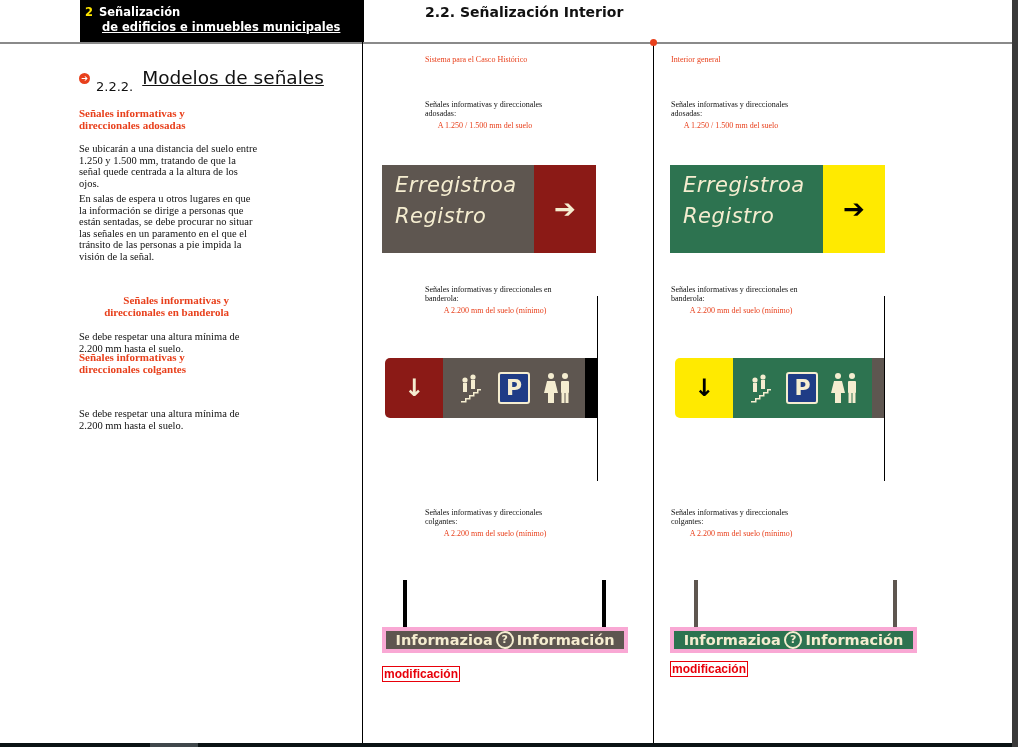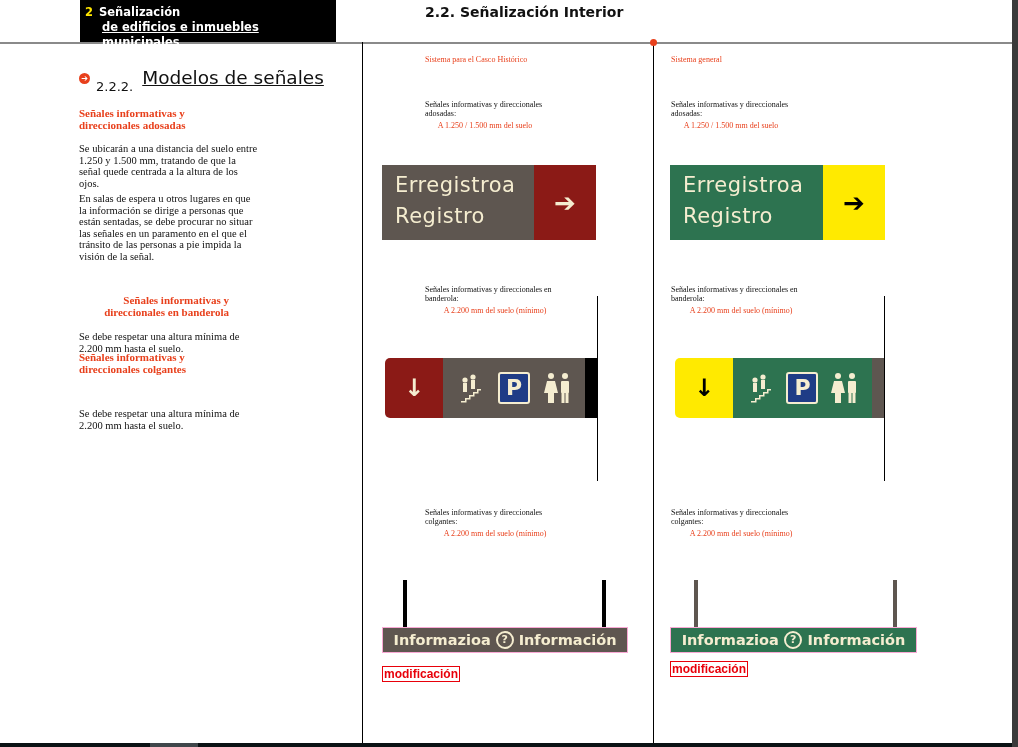--- a/index.html
+++ b/index.html
@@ -5,7 +5,7 @@
   html, body { margin:0; padding:0; }
   body { width:1018px; height:747px; position:relative; background:#fff; overflow:hidden; font-family:"Liberation Serif", serif; }
   .abs { position:absolute; }
-  .hdr-box { left:80px; top:0; width:256px; height:42px; background:#000; color:#fff; font-family:"DejaVu Sans", sans-serif; font-weight:bold; font-size:11.5px; line-height:15px; box-sizing:border-box; padding:5px 0 0 5px; }
+  .hdr-box { left:80px; top:0; width:284px; height:42px; background:#000; color:#fff; font-family:"DejaVu Sans", sans-serif; font-weight:bold; font-size:11.5px; line-height:15px; box-sizing:border-box; padding:5px 0 0 5px; }
   .hdr-box .num { color:#ffe600; display:inline-block; width:14px; }
   .hdr-box .l2 { padding-left:17px; display:block;text-decoration:underline; }
   .hline { left:0; top:42px; width:1012px; height:2px; background:#8a8a8a; }

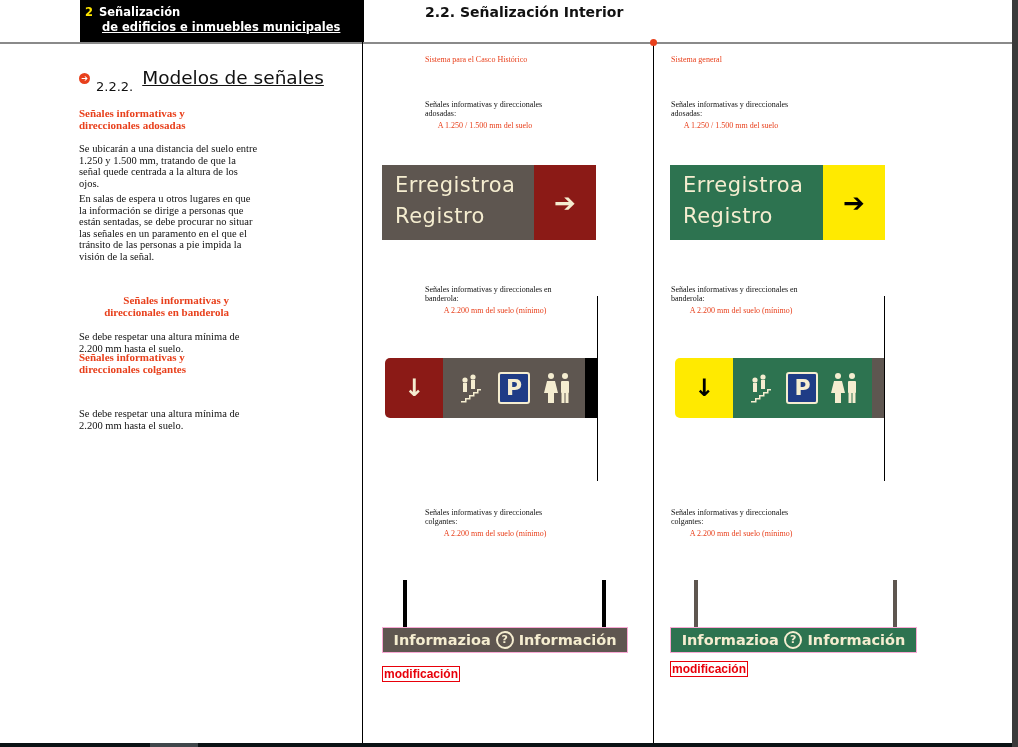--- a/index.html
+++ b/index.html
@@ -129,7 +129,7 @@
 </div>
 <div class="abs mod" style="left:382px;top:666px;">modificación</div>
 
-<div class="abs sys" style="left:671px;top:55px;">Sistema general</div>
+<div class="abs sys" style="left:671px;top:55px;">Interior general</div>
 
 <div class="abs cap" style="left:671px;top:100px;width:120px;">
   <span>Señales informativas y direccionales adosadas:</span>

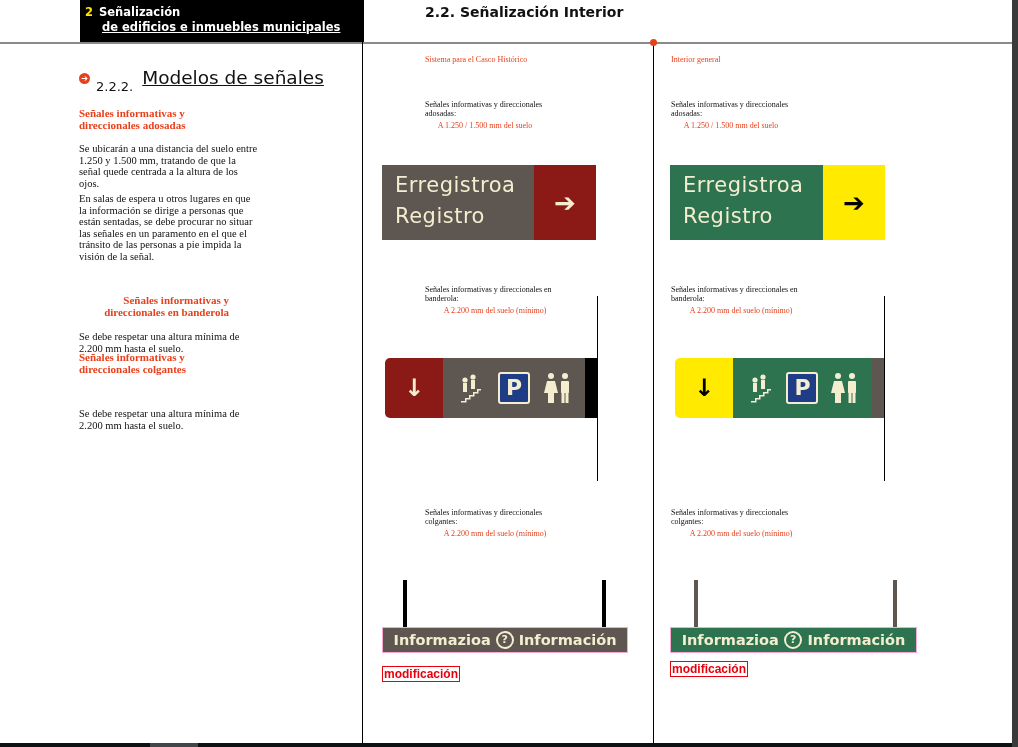--- a/index.html
+++ b/index.html
@@ -24,7 +24,7 @@
   .cap { font-size:8px; line-height:9px; color:#111; }
   .cap .r { color:#e8401c; display:block; margin-top:3px;text-align:center; }
   .sys { font-size:8px; color:#e8401c; }
-  .sign1 { height:75px; display:flex; }
+  .sign1 { height:88px; display:flex;font-style:italic; }
   .sign1 .txt { color:#f5edd0; font-family:"DejaVu Sans", sans-serif; font-size:21px; line-height:31px; padding:5px 0 0 13px; box-sizing:border-box; letter-spacing:0.5px; }
   .sign1 .arr { display:flex; align-items:center; justify-content:center; font-family:"DejaVu Sans", sans-serif; font-weight:bold; font-size:26px; }
   .band { height:60px; display:flex; border-radius:5px 0 0 5px; overflow:hidden; }

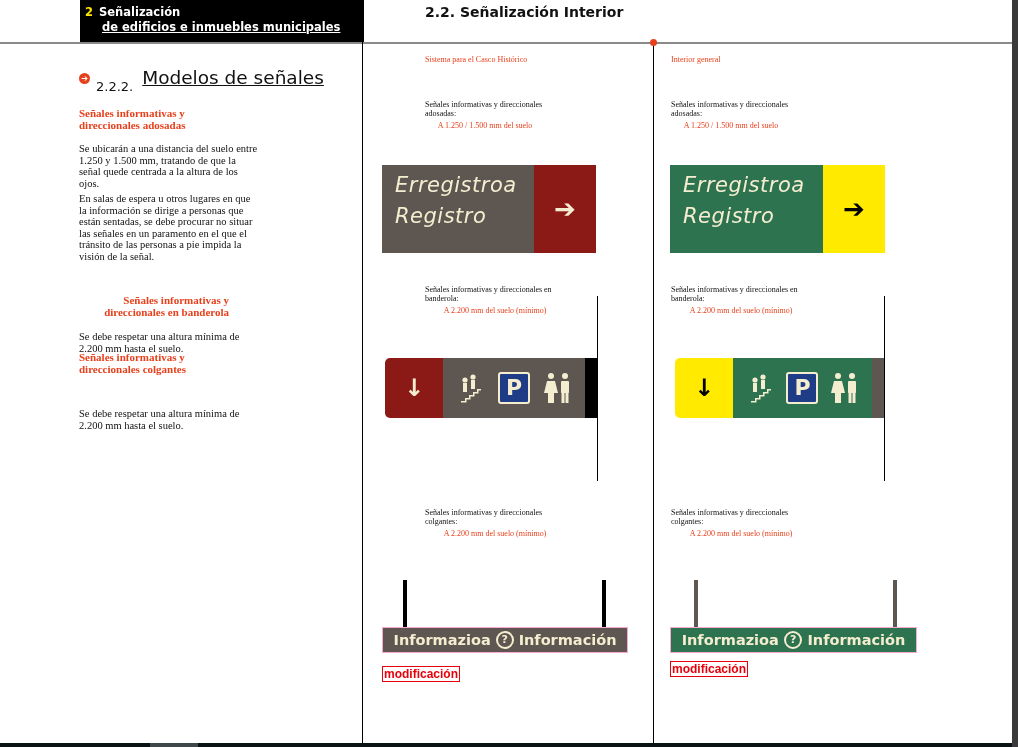--- a/index.html
+++ b/index.html
@@ -33,7 +33,7 @@
   .band .tail { width:12px; }
   .pbox { width:28px; height:28px; border:2px solid #f5edd0; border-radius:3px; background:#1f3c86; color:#f5edd0; font-family:"DejaVu Sans", sans-serif; font-weight:bold; font-size:22px; line-height:28px; text-align:center; }
   .pole { width:4px; }
-  .hang { height:26px; border:1px solid #f9a8d4; display:flex; align-items:center; justify-content:space-around; color:#f5edd0; font-family:"DejaVu Sans", sans-serif; font-weight:bold; font-size:14.5px; box-sizing:border-box; padding:0 8px; }
+  .hang { height:26px; border:4px solid #f9a8d4; display:flex; align-items:center; justify-content:space-around; color:#f5edd0; font-family:"DejaVu Sans", sans-serif; font-weight:bold; font-size:14.5px; box-sizing:border-box; padding:0 8px; }
   .hang .q { width:14px; height:14px; border:2px solid #f5edd0; border-radius:50%; font-size:11px; line-height:14px; text-align:center; }
   .mod { border:1px solid #e8000a; color:#e8000a; font-family:"Liberation Sans", sans-serif; font-weight:bold; font-size:12px; line-height:14px; padding:0 1px; }
 </style>

